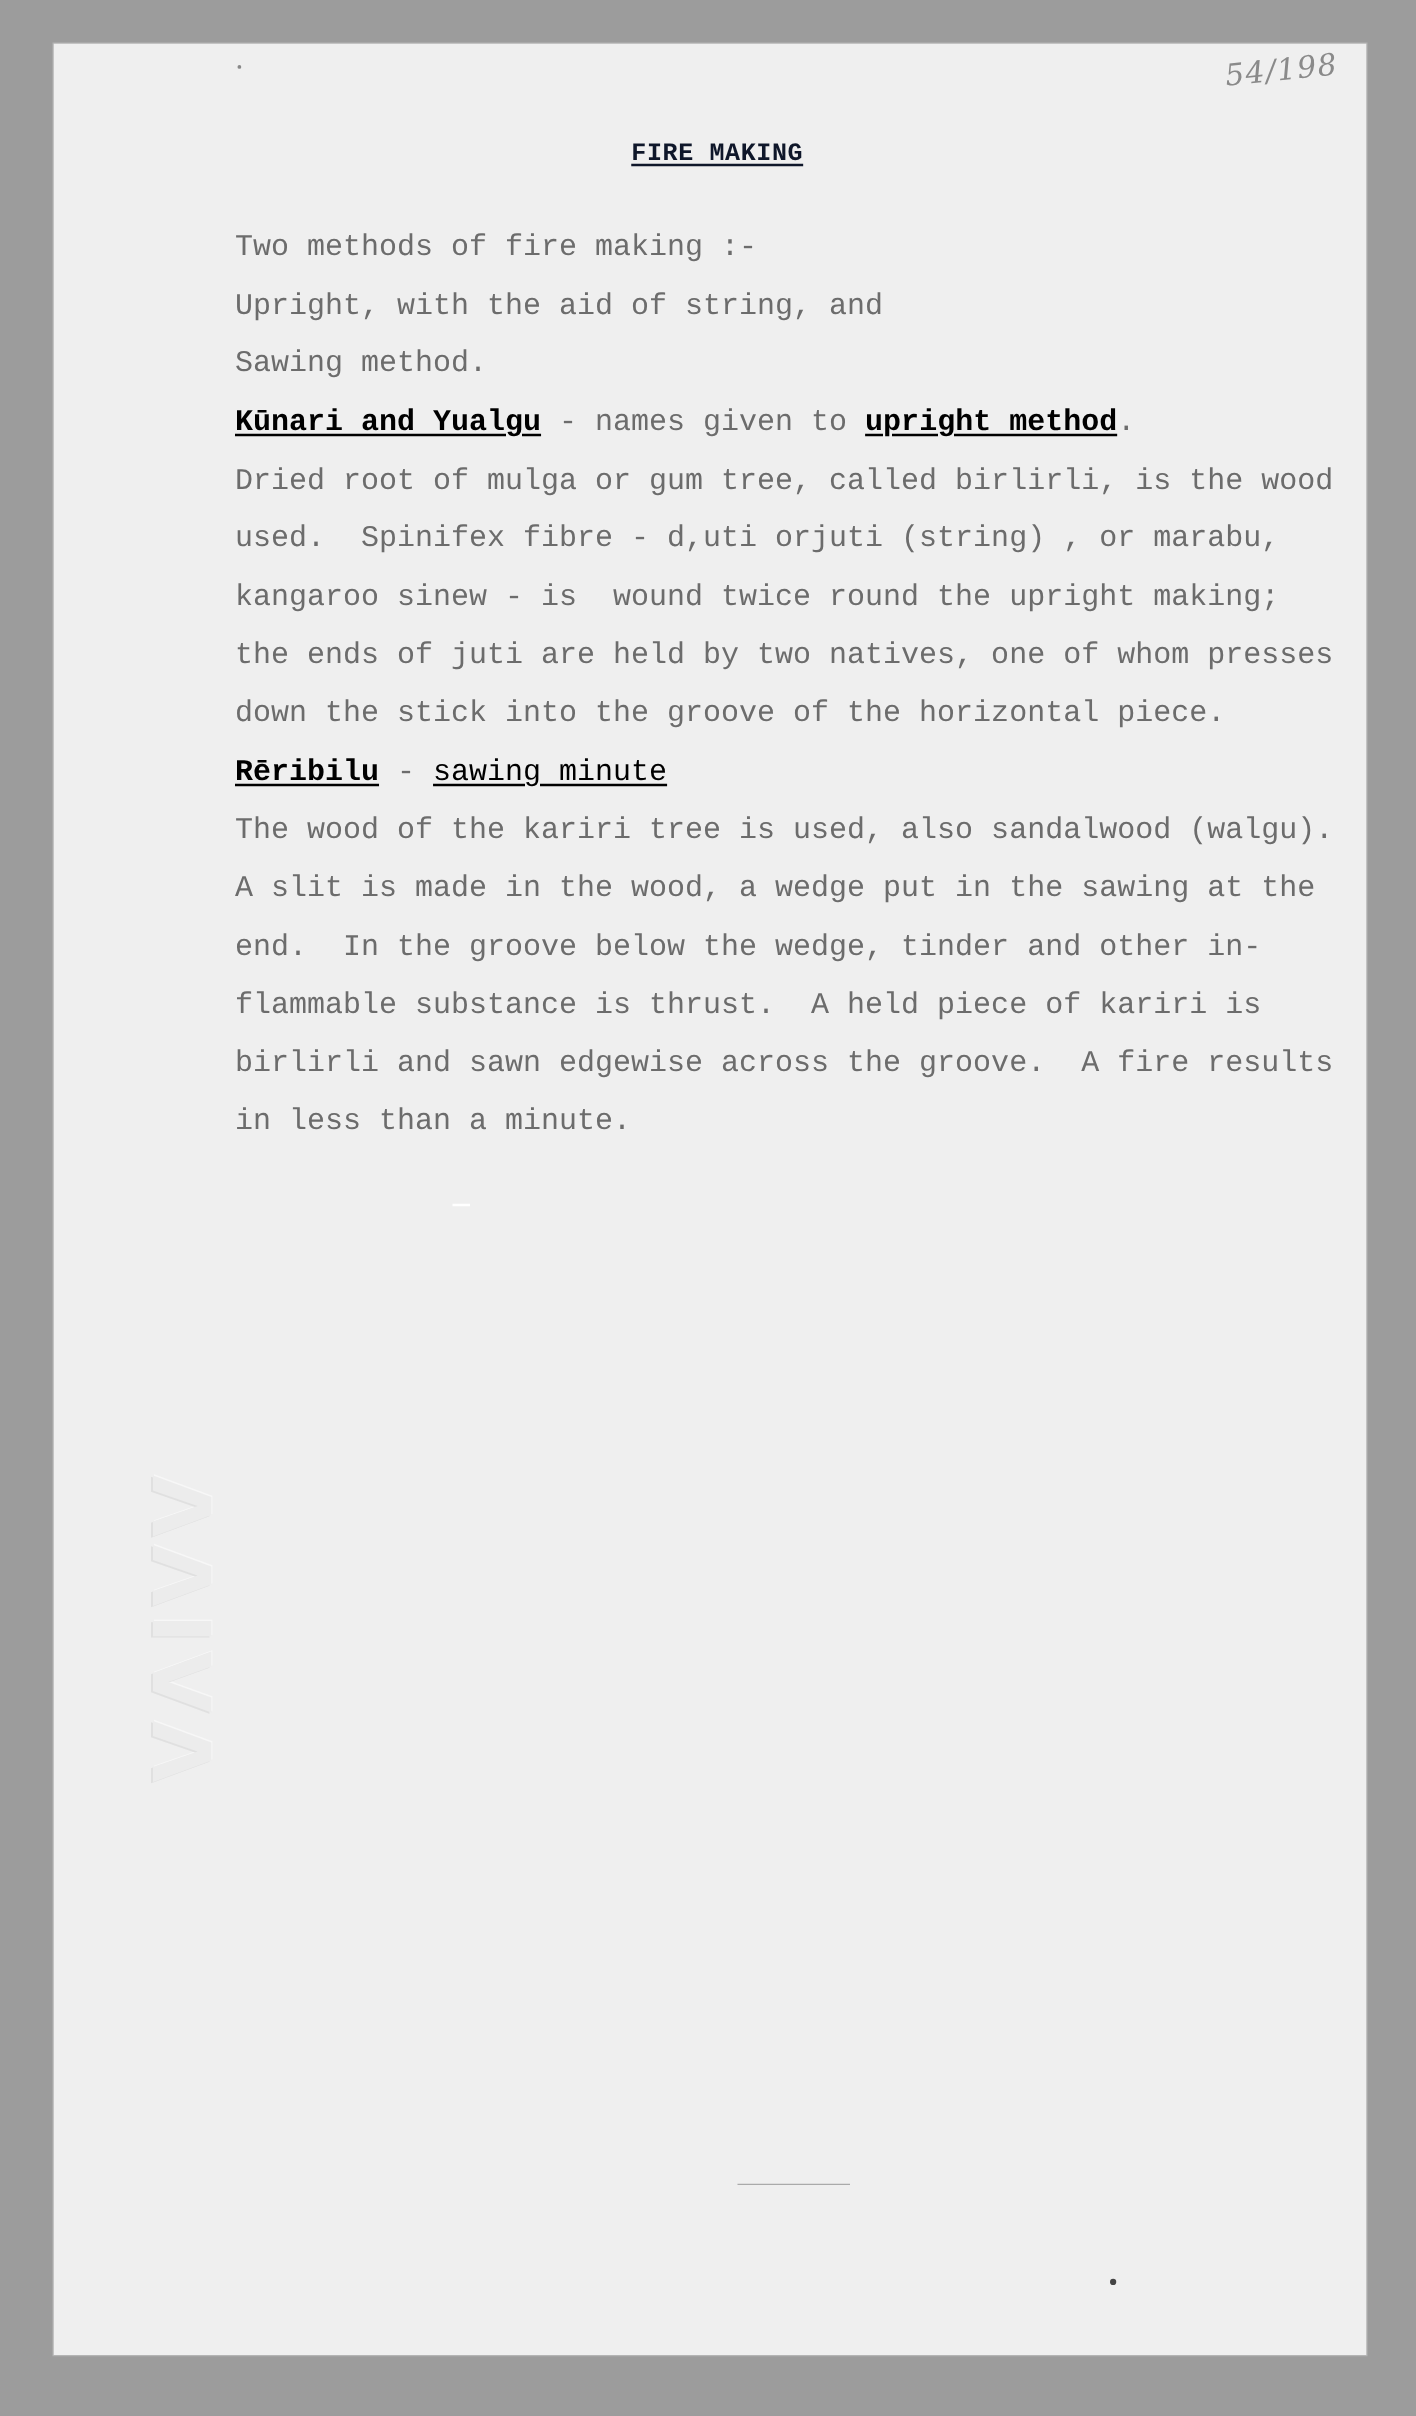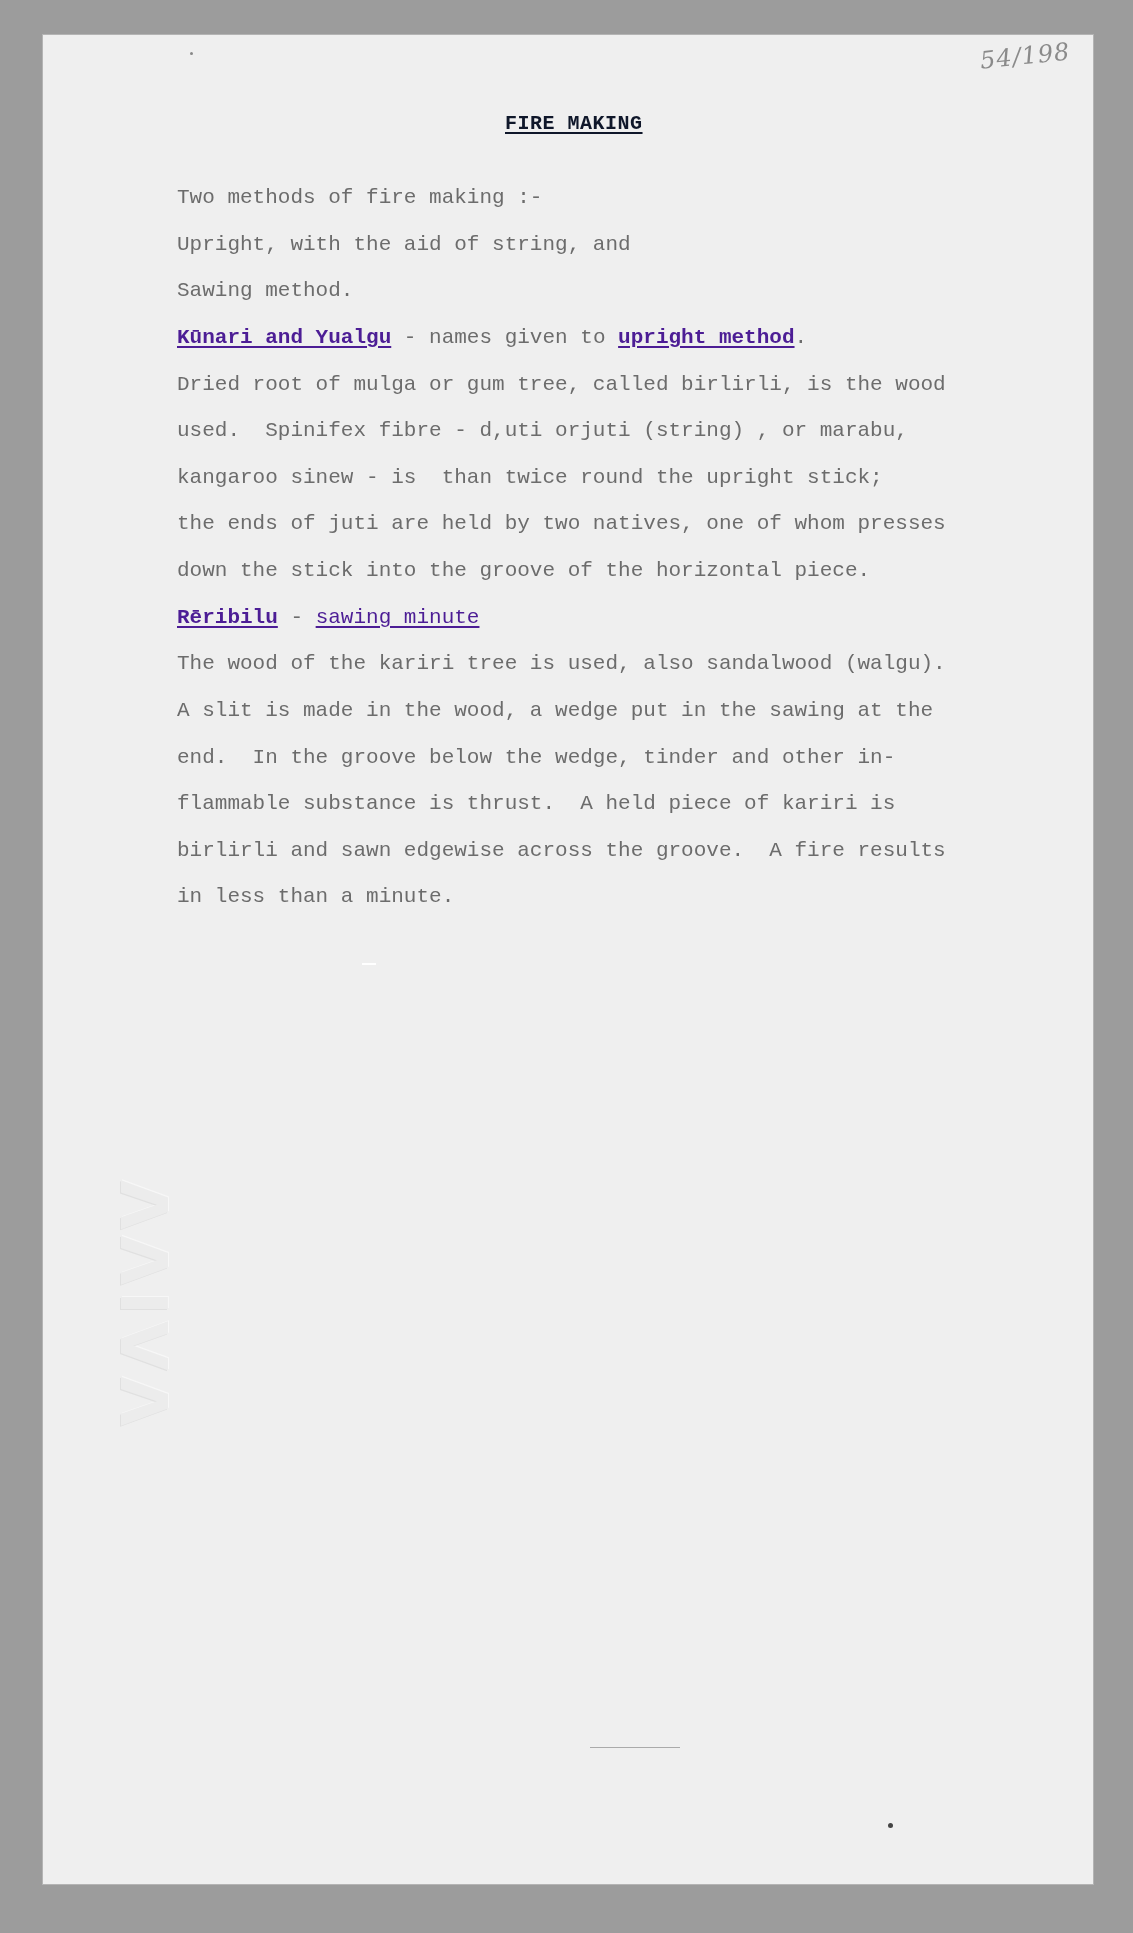--- a/index.html
+++ b/index.html
@@ -25,8 +25,8 @@
     letter-spacing:0.5px;
   }
   .line {
-    position:absolute; left:177px;
-    font-size:21px; color:#6c6c6c; white-space:pre; line-height:1;font-family:Liberation Mono, monospace;
+    position:absolute; left:188px;
+    font-size:24px; color:#6c6c6c; white-space:pre; line-height:1;font-family:Liberation Mono, monospace;
   }
   .u { text-decoration:underline; text-decoration-thickness:2px; text-underline-offset:3px; color:#4c1d95; }
   .b { font-weight:bold; }

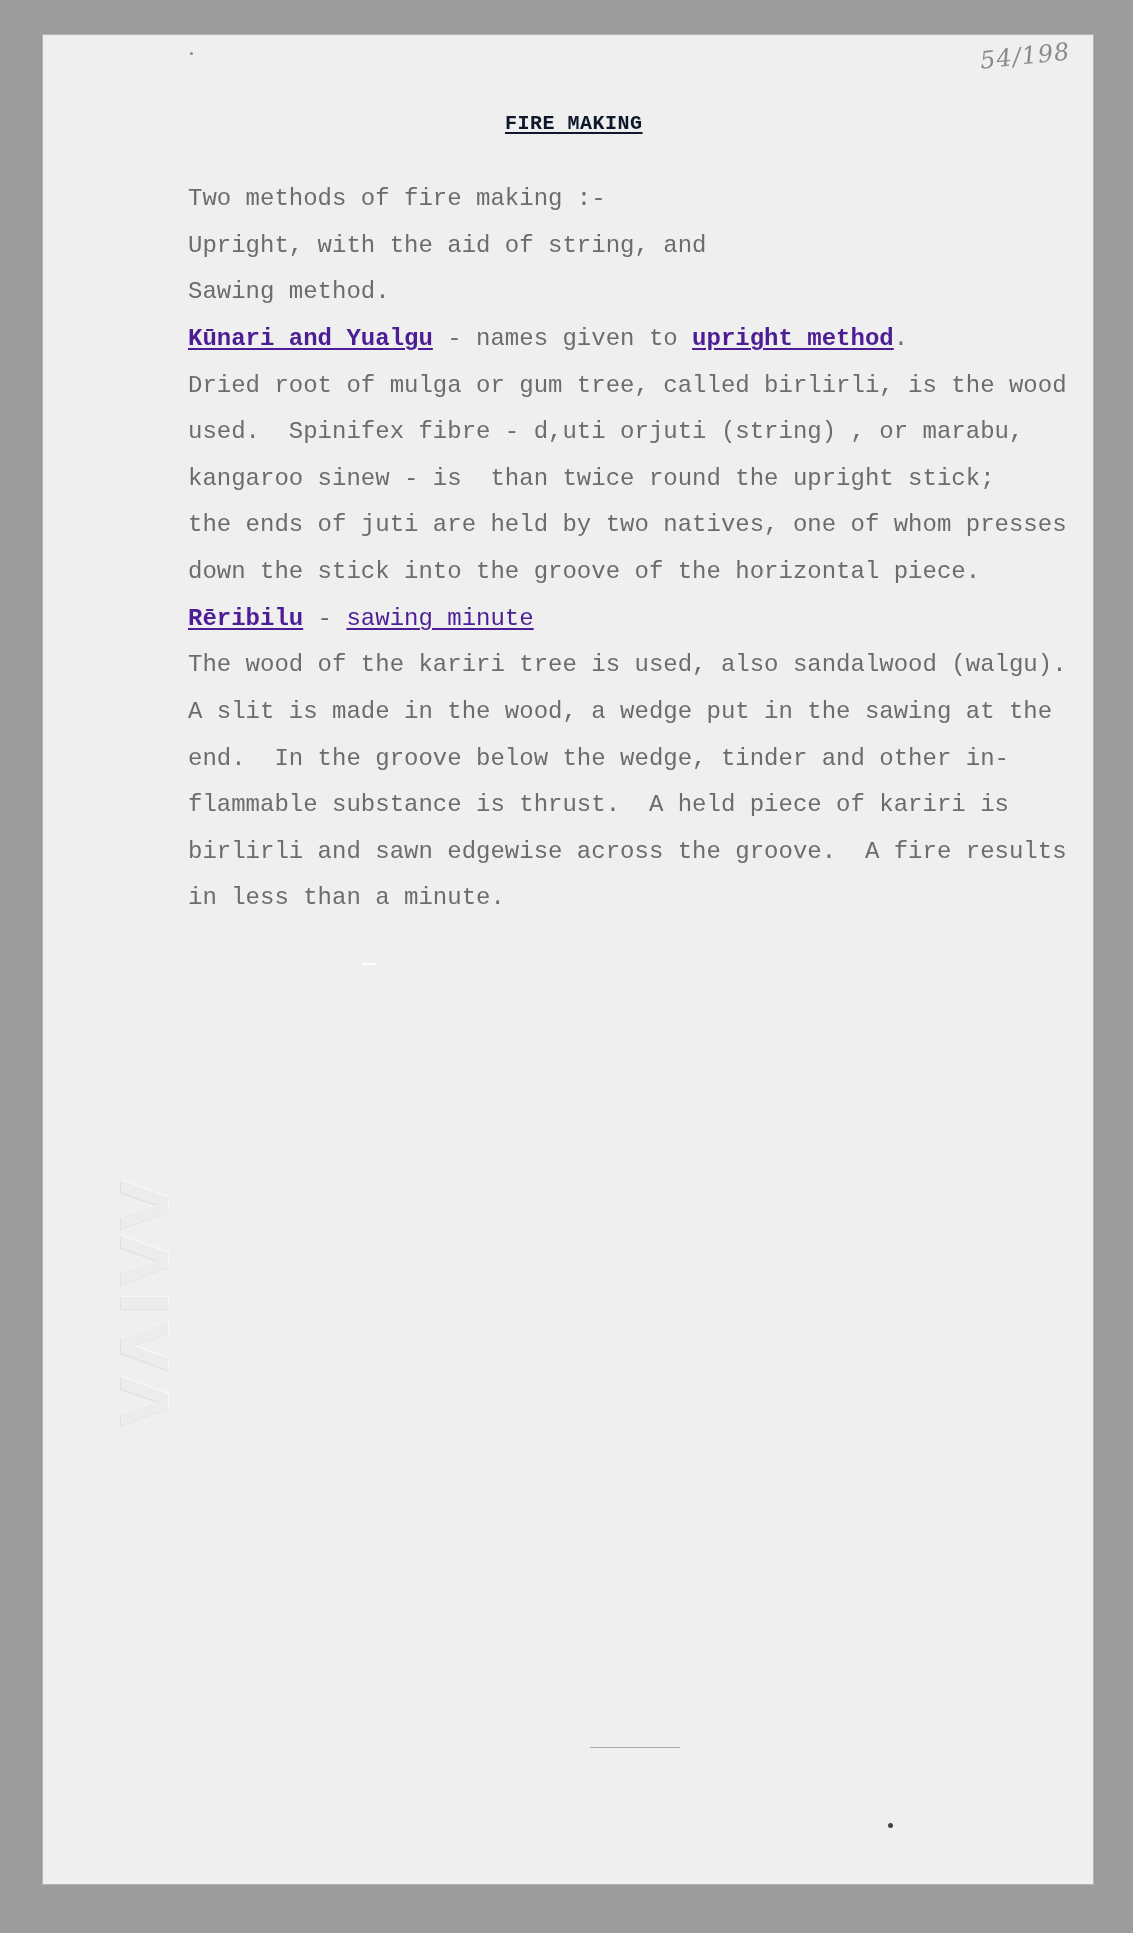--- a/index.html
+++ b/index.html
@@ -28,7 +28,7 @@
     position:absolute; left:188px;
     font-size:24px; color:#6c6c6c; white-space:pre; line-height:1;font-family:Liberation Mono, monospace;
   }
-  .u { text-decoration:underline; text-decoration-thickness:2px; text-underline-offset:3px; color:#4c1d95; }
+  .u { text-decoration:underline; text-decoration-thickness:2px; text-underline-offset:3px; color:#000000; }
   .b { font-weight:bold; }
   .watermark {
     position:absolute; left:180px; top:1180px;

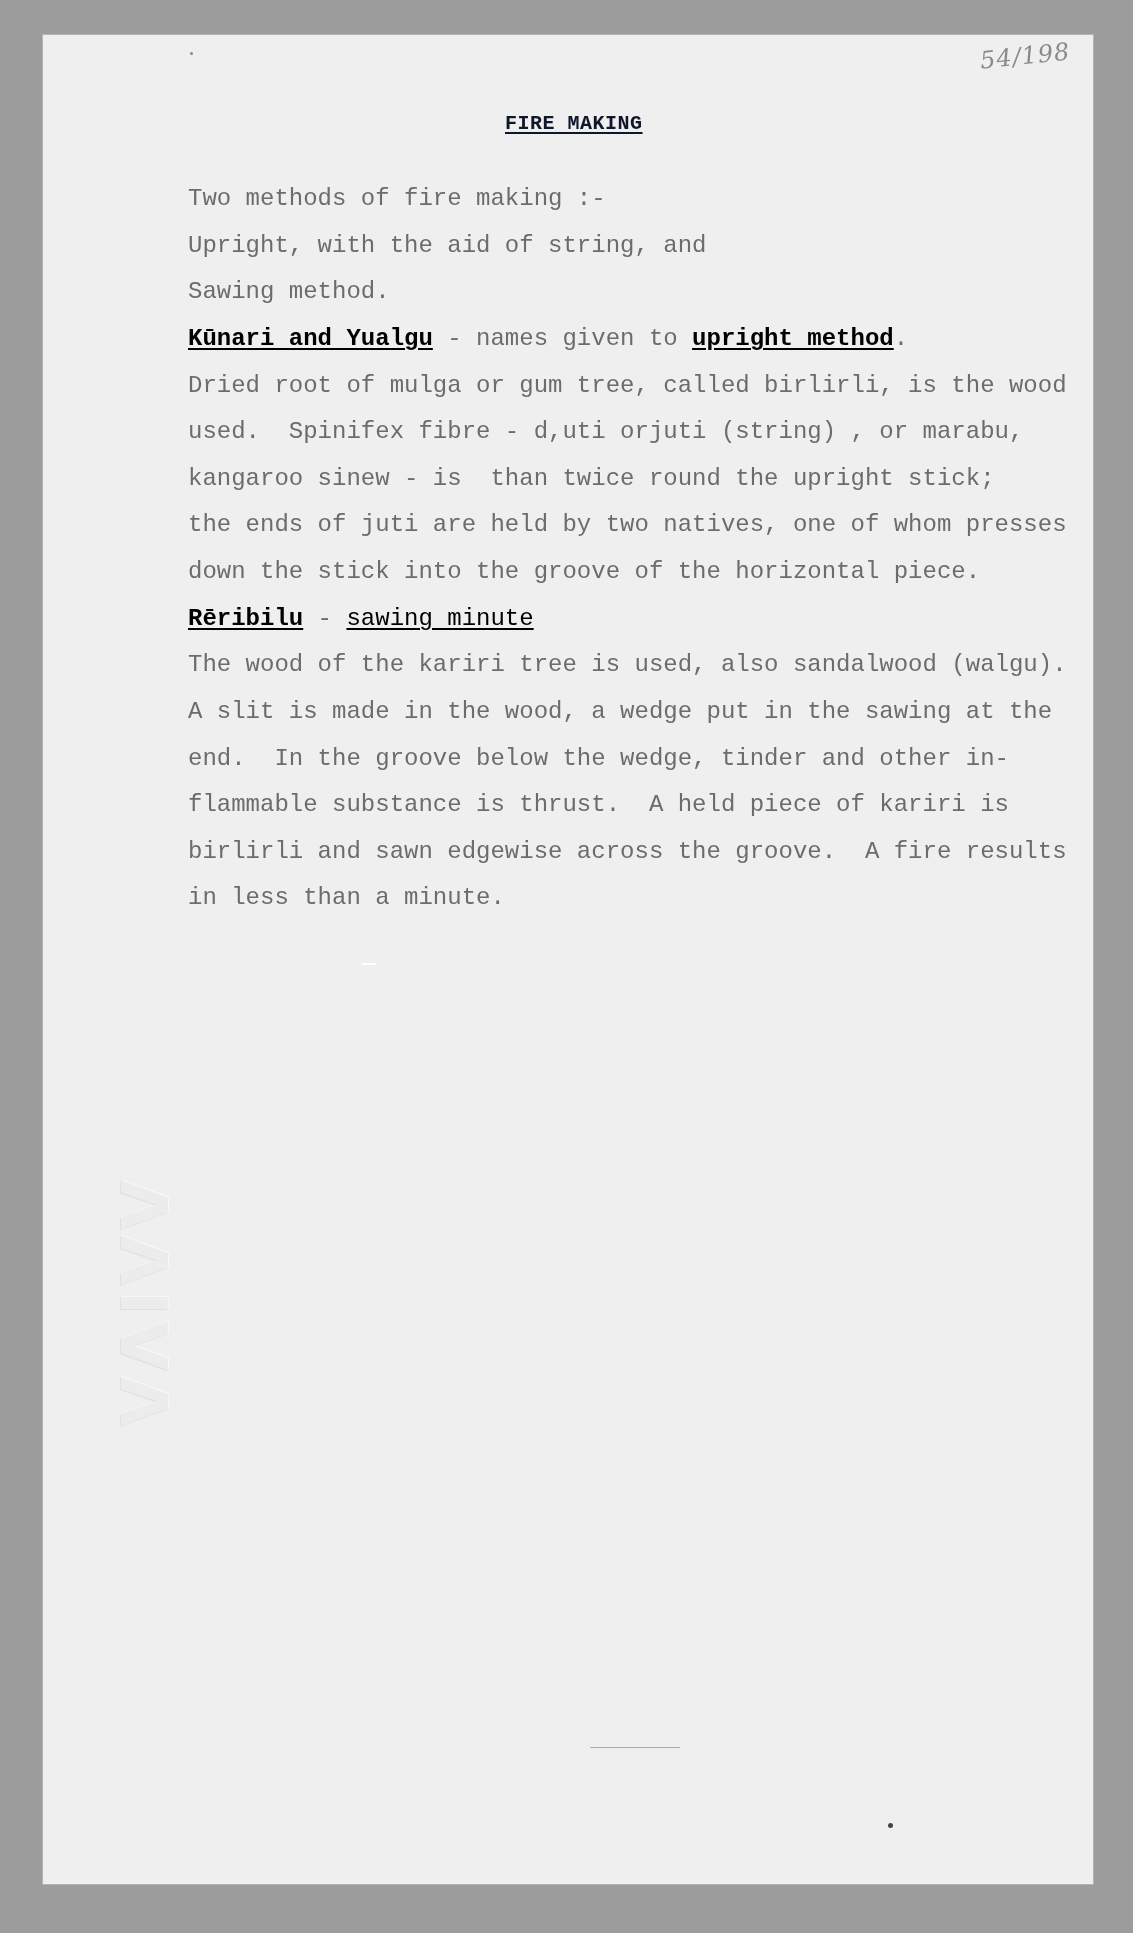--- a/index.html
+++ b/index.html
@@ -54,7 +54,7 @@
 <div class="line" style="top:327px"><span class="u b">Kūnari and Yualgu</span><span> - names given to </span><span class="u b">upright method</span><span>.</span></div>
 <div class="line" style="top:374px">Dried root of mulga or gum tree, called birlirli, is the wood</div>
 <div class="line" style="top:420px">used.  Spinifex fibre - d,uti orjuti (string) , or marabu,</div>
-<div class="line" style="top:467px">kangaroo sinew - is  than twice round the upright stick;</div>
+<div class="line" style="top:467px">kangaroo sinew - is  wound twice round the upright making;</div>
 <div class="line" style="top:513px">the ends of juti are held by two natives, one of whom presses</div>
 <div class="line" style="top:560px">down the stick into the groove of the horizontal piece.</div>
 <div class="line" style="top:607px"><span class="u b">Rēribilu</span><span> - </span><span class="u">sawing minute</span></div>

